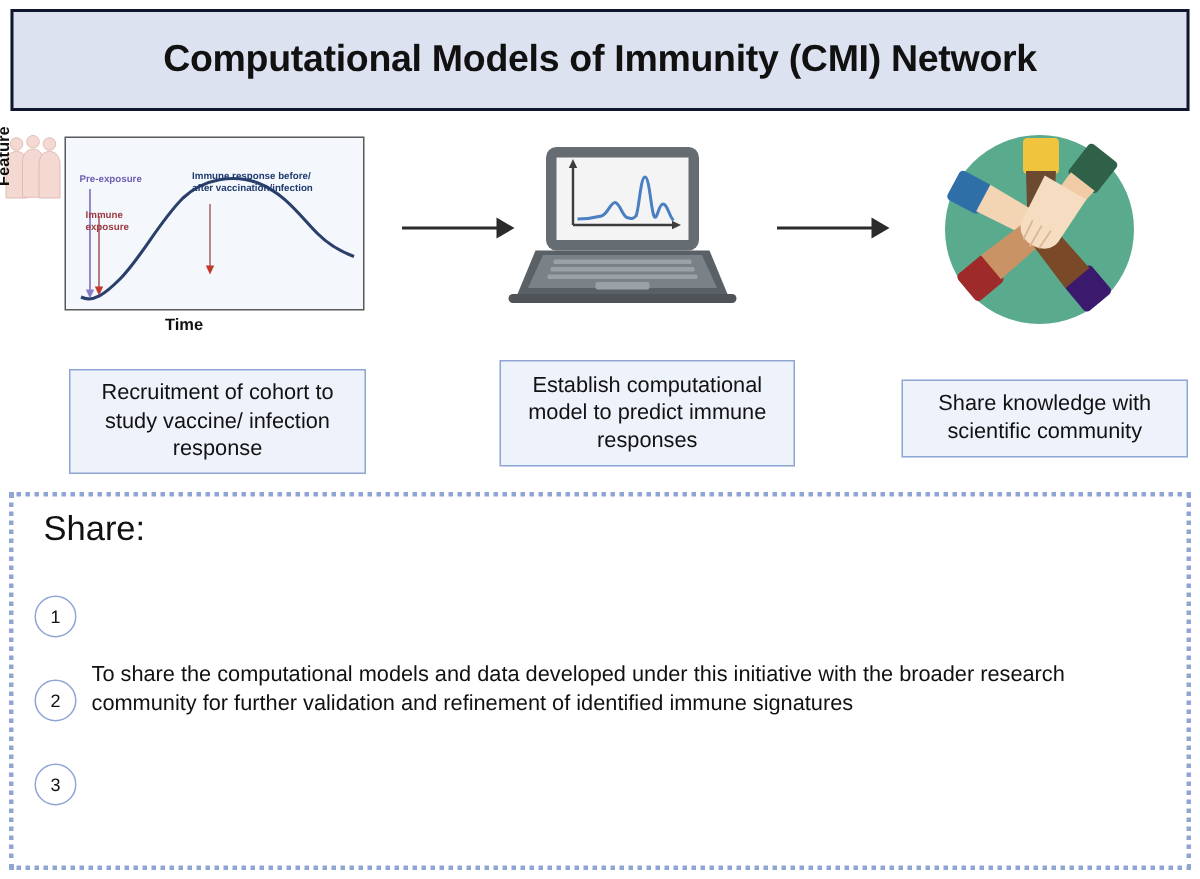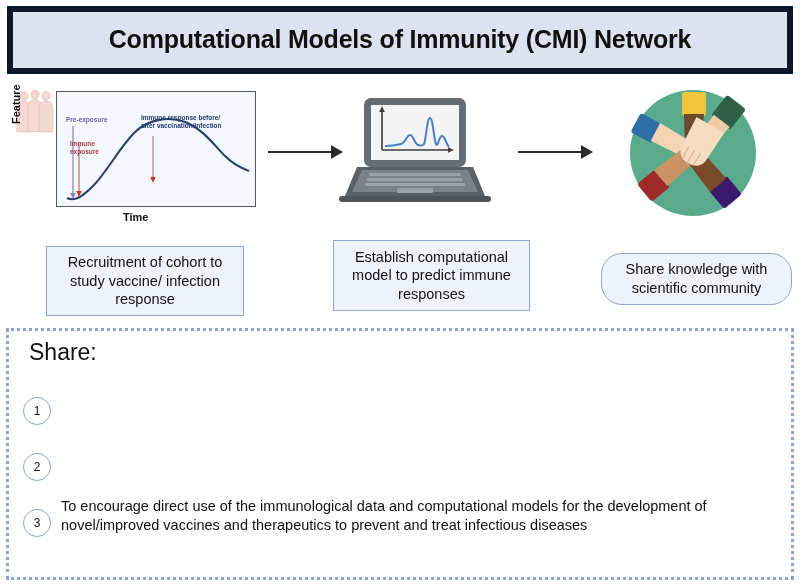--- a/index.html
+++ b/index.html
@@ -24,7 +24,7 @@
     width: 786px;
     height: 68px;
     background: #dce2ef;
-    border: 6px solid #0f172a;
+    border: 2px solid #0f172a;
     box-sizing: border-box;
     display: flex;
     flex-direction: column;

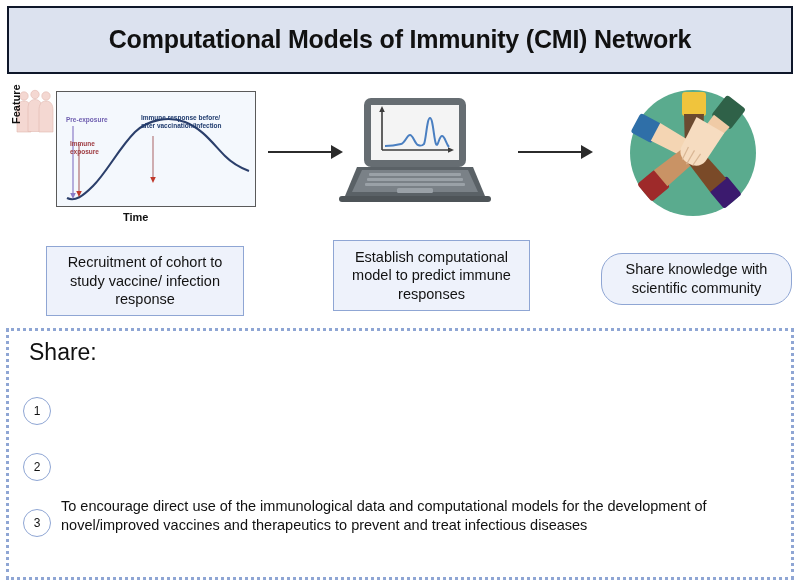--- a/index.html
+++ b/index.html
@@ -52,7 +52,7 @@
   }
 
   
-  #stage1 { left: 0px; top: 84px; width: 255px; height: 150px; margin-left: 13px; }
+  #stage1 { left: 0px; top: 84px; width: 255px; height: 150px; }
   .people-icon {
     position: absolute;
     left: 2px;

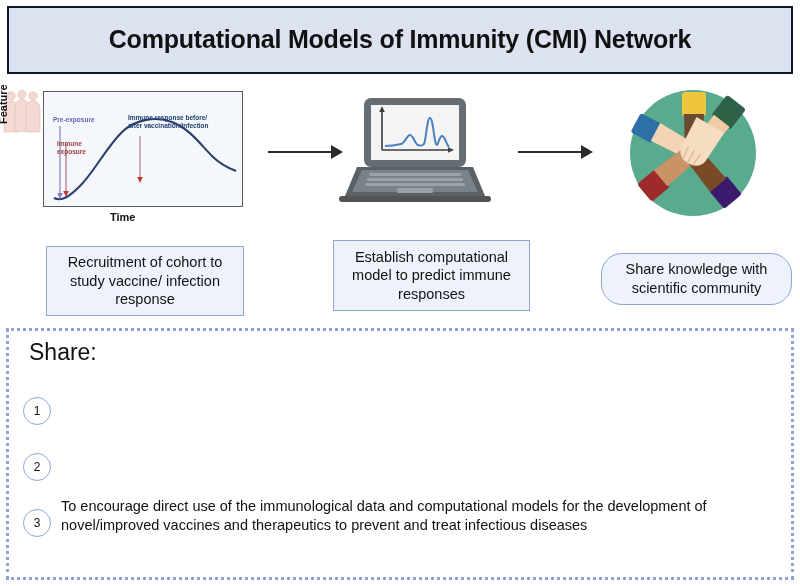--- a/index.html
+++ b/index.html
@@ -159,7 +159,7 @@
   }
   #cap1 { left: 46px;  top: 246px; width: 198px; height: 70px; }
   #cap2 { left: 333px; top: 240px; width: 197px; height: 71px; }
-  #cap3 { left: 601px; top: 253px; width: 191px; height: 52px; border-radius: 21px; }
+  #cap3 { left: 601px; top: 253px; width: 191px; height: 52px; }
 
   
   .goals-panel {

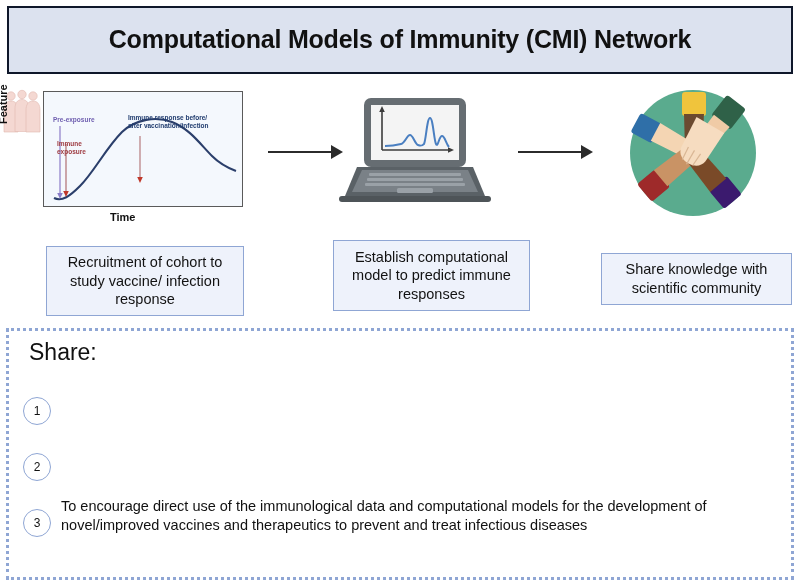--- a/index.html
+++ b/index.html
@@ -349,6 +349,7 @@
 
     <div class="goal-item">
       <div class="goal-num">2</div>
+      <div class="goal-text">To share the computational models and data developed under this initiative with the broader research community for further validation and refinement of identified immune signatures</div>
     </div>
 
     <div class="goal-item">

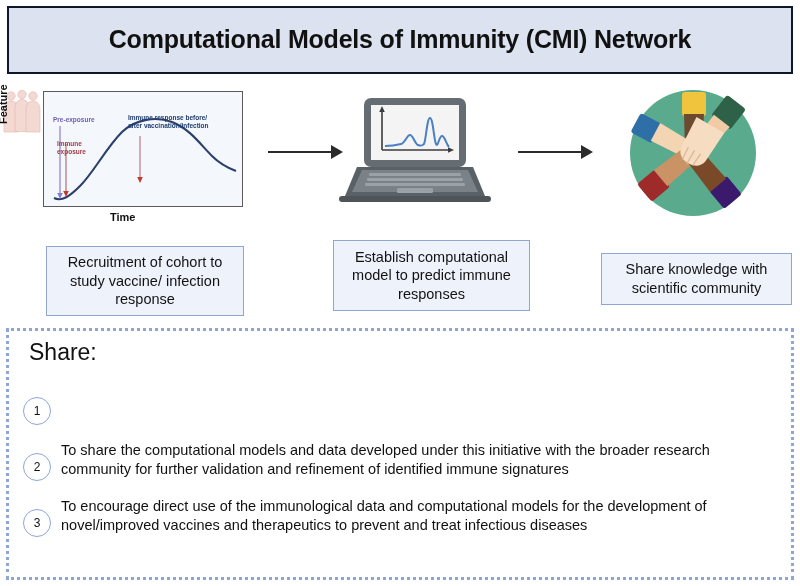--- a/index.html
+++ b/index.html
@@ -354,7 +354,6 @@
 
     <div class="goal-item">
       <div class="goal-num">3</div>
-      <div class="goal-text">To encourage direct use of the immunological data and computational models for the development of novel/improved vaccines and therapeutics to prevent and treat infectious diseases</div>
     </div>
 
   </div>

